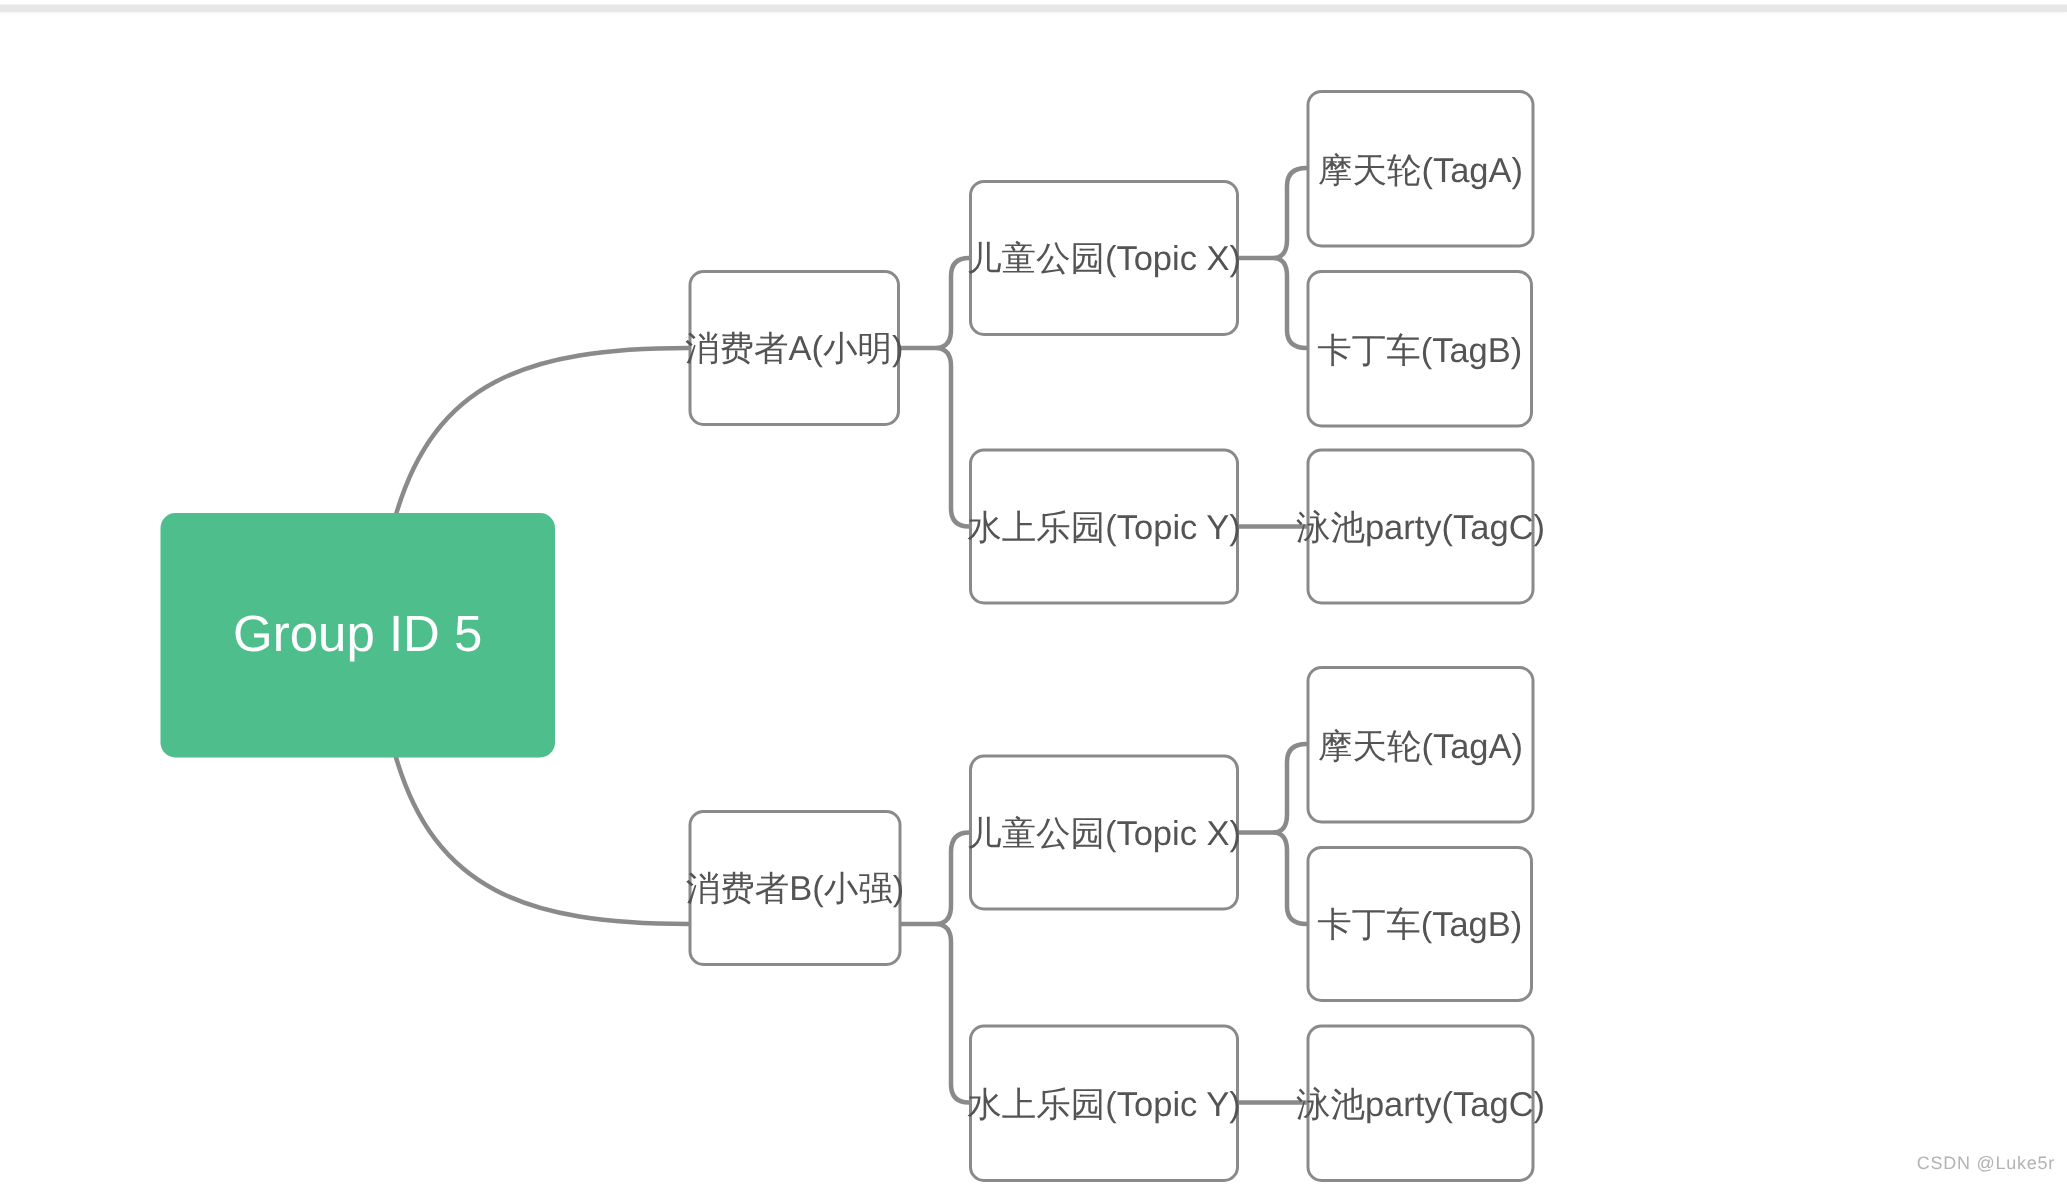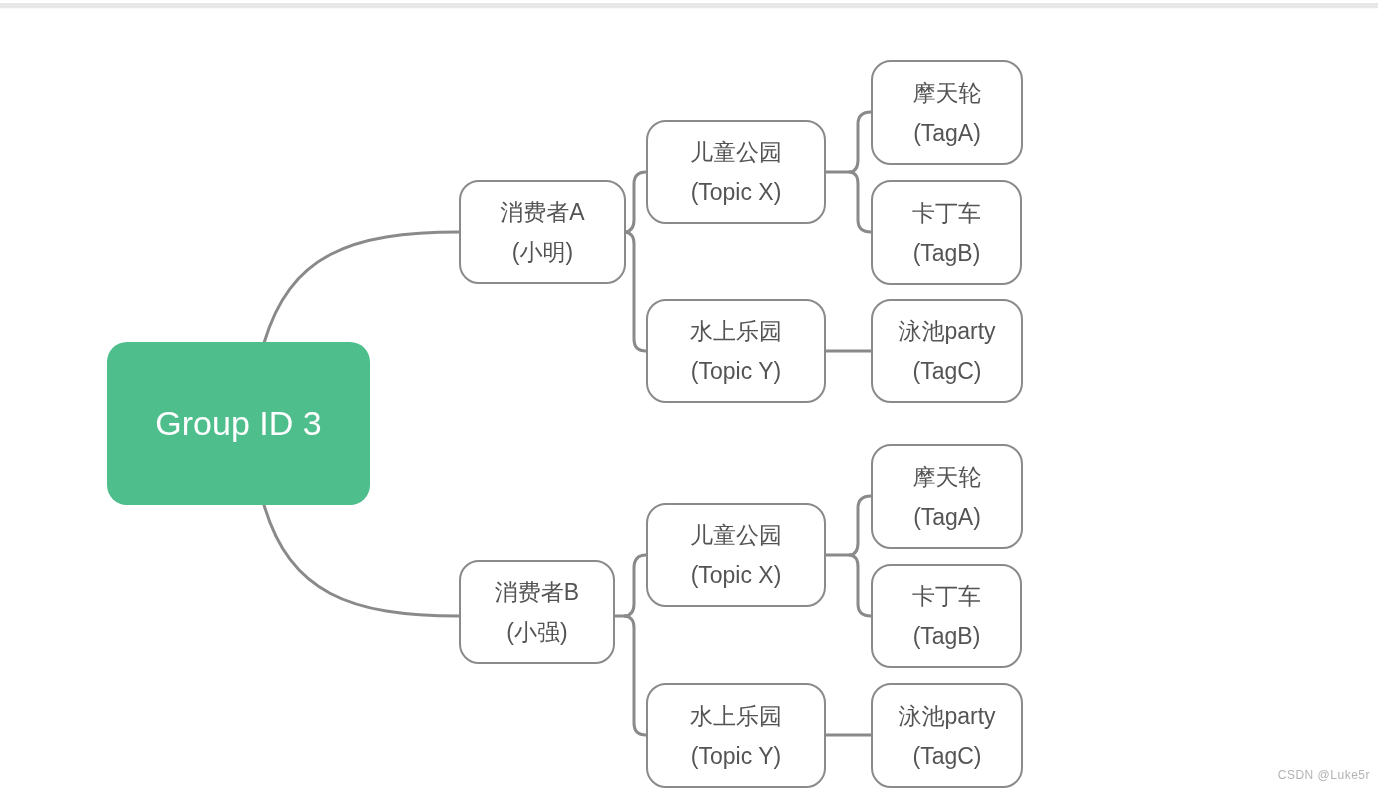--- a/index.html
+++ b/index.html
@@ -45,11 +45,11 @@
   .node {
     position: absolute;
     display: flex;
-    flex-direction: column;
+    flex-direction: row;
     align-items: center;
     justify-content: center;
     text-align: center;
-    border-radius: 20px;
+    border-radius: 10px;
     cursor: default;
   }
   .node.topic {

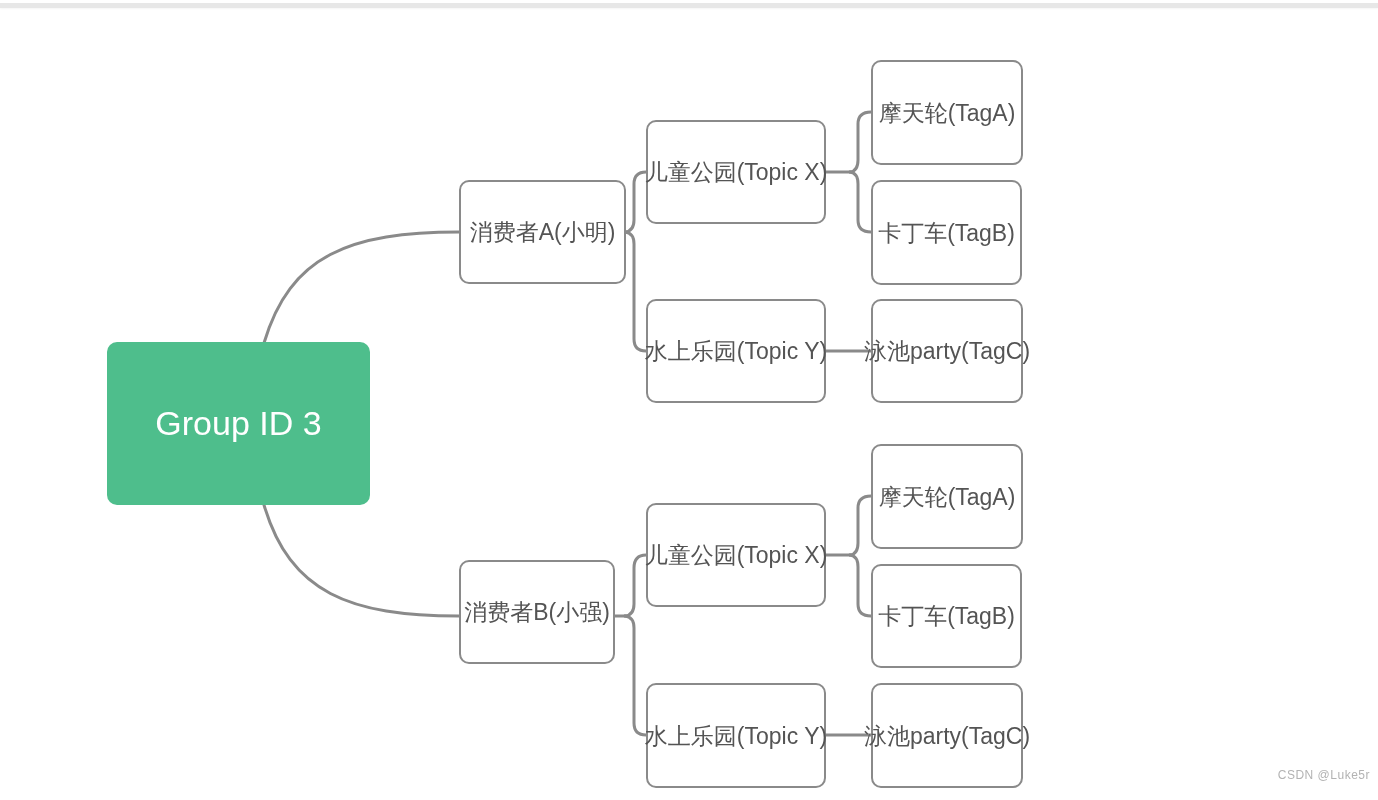--- a/index.html
+++ b/index.html
@@ -103,7 +103,7 @@
 <div class="node root" style="left: 107px; top: 342px; width: 263px; height: 163px;">
       <span>Group ID 3</span>
     </div>
-    <div class="node topic" style="left: 459px; top: 180px; width: 167px; height: 104px;">
+    <div class="node topic" style="left: 459px; top: 180px; width: 141px; height: 104px;">
       <span>消费者A</span>
       <span>(小明)</span>
     </div>

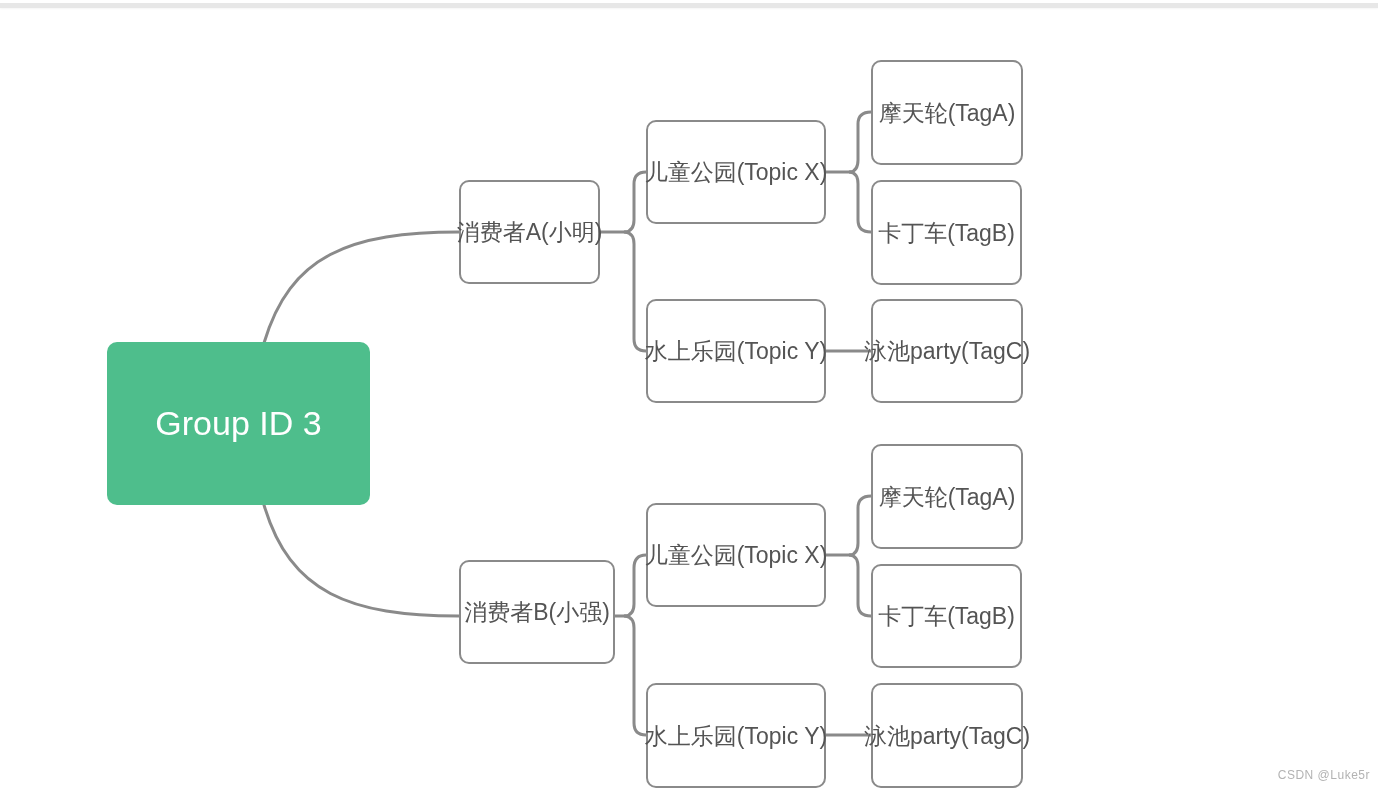--- a/index.html
+++ b/index.html
@@ -101,7 +101,7 @@
 
   <div class="watermark">CSDN @Luke5r</div>
 <div class="node root" style="left: 107px; top: 342px; width: 263px; height: 163px;">
-      <span>Group ID 3</span>
+      <span>Group ID 5</span>
     </div>
     <div class="node topic" style="left: 459px; top: 180px; width: 141px; height: 104px;">
       <span>消费者A</span>

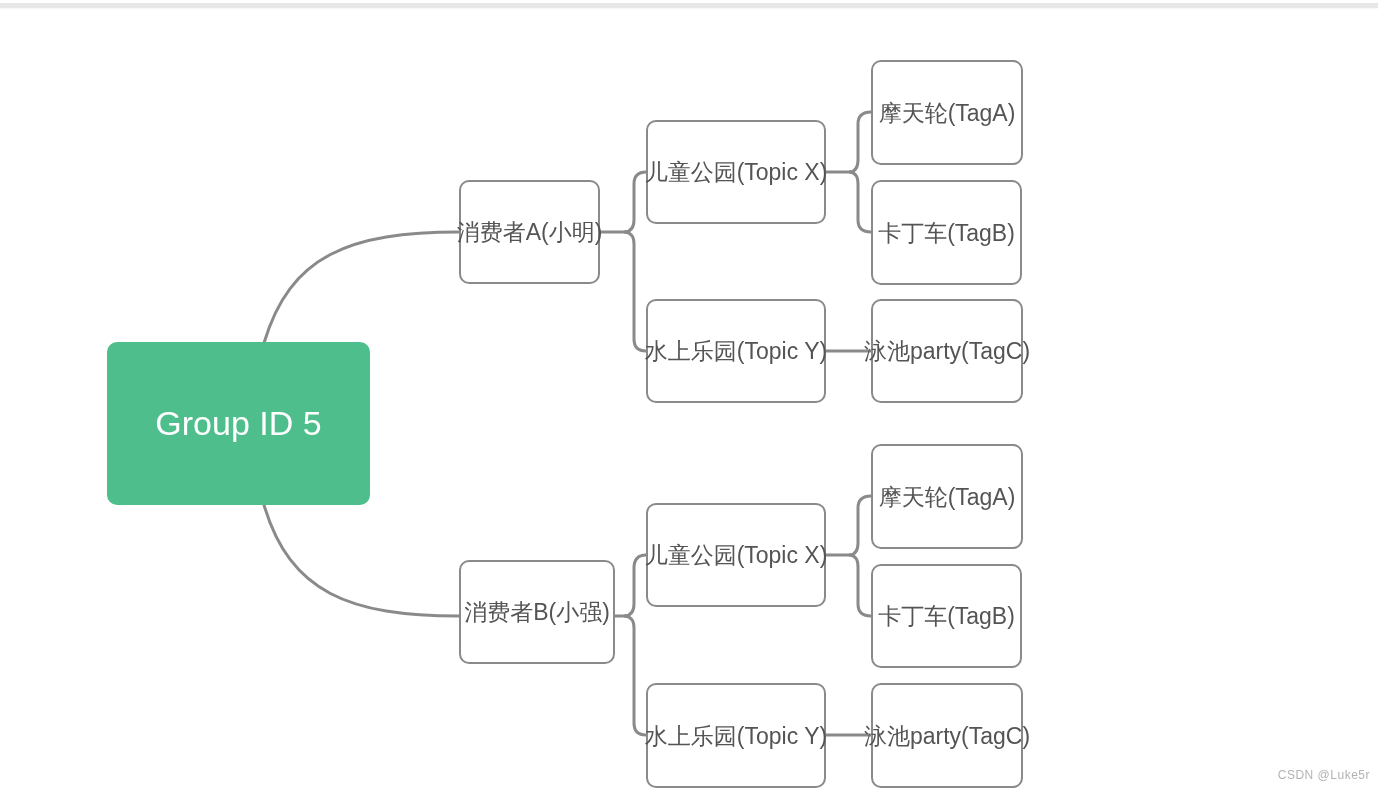--- a/index.html
+++ b/index.html
@@ -127,7 +127,7 @@
       <span>泳池party</span>
       <span>(TagC)</span>
     </div>
-    <div class="node topic" style="left: 459px; top: 560px; width: 156px; height: 104px;">
+    <div class="node topic" style="left: 459px; top: 540px; width: 142px; height: 104px;">
       <span>消费者B</span>
       <span>(小强)</span>
     </div>

